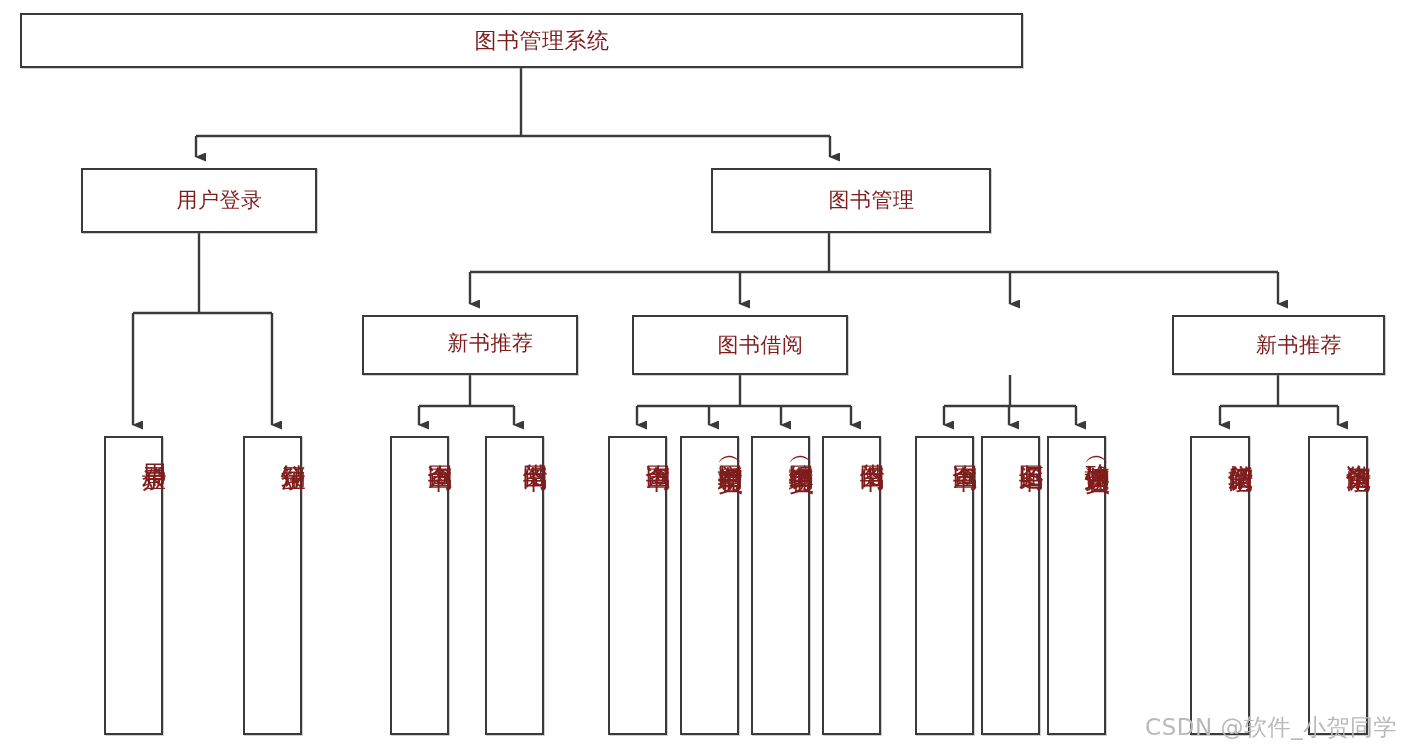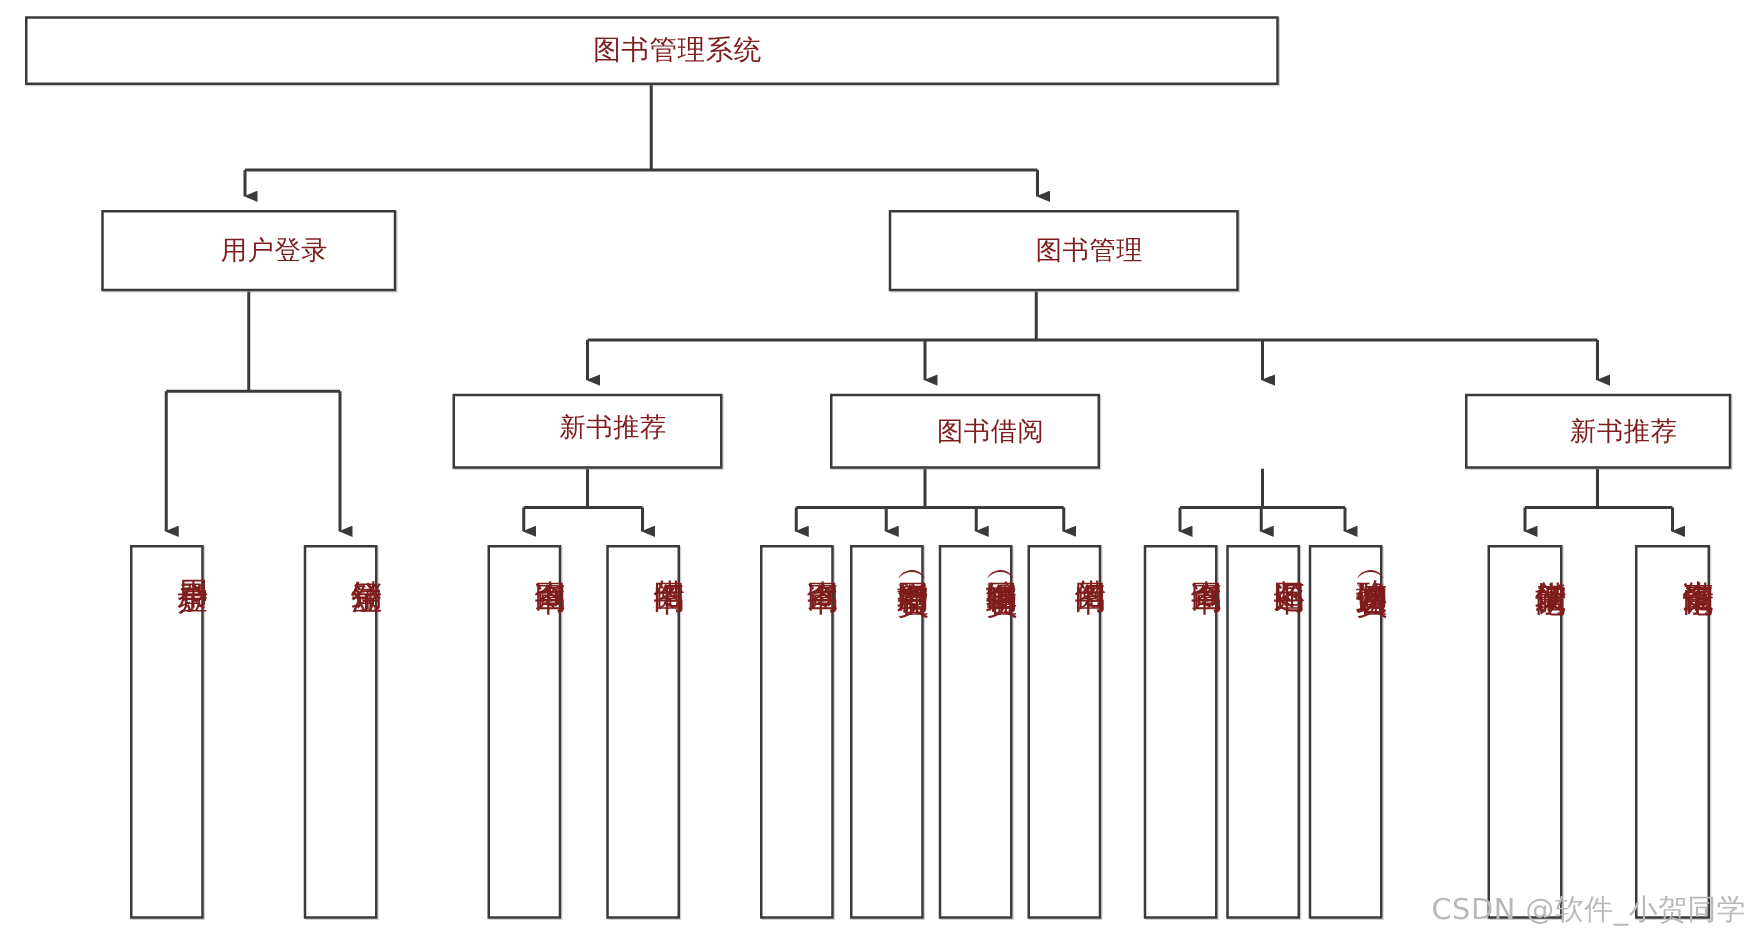--- a/index.html
+++ b/index.html
@@ -141,7 +141,7 @@
   <div class="node h" style="left:362px; top:315px; width:216px; height:60px;font-family:Liberation Mono, monospace;">
     <span class="lbl">新书推荐</span>
   </div>
-  <div class="node h" style="left:664px; top:315px; width:216px; height:60px;">
+  <div class="node h" style="left:632px; top:315px; width:216px; height:60px;">
     <span class="lbl">图书借阅</span>
   </div>
   <div class="node h" style="left:1172px; top:315px; width:213px; height:60px;">

